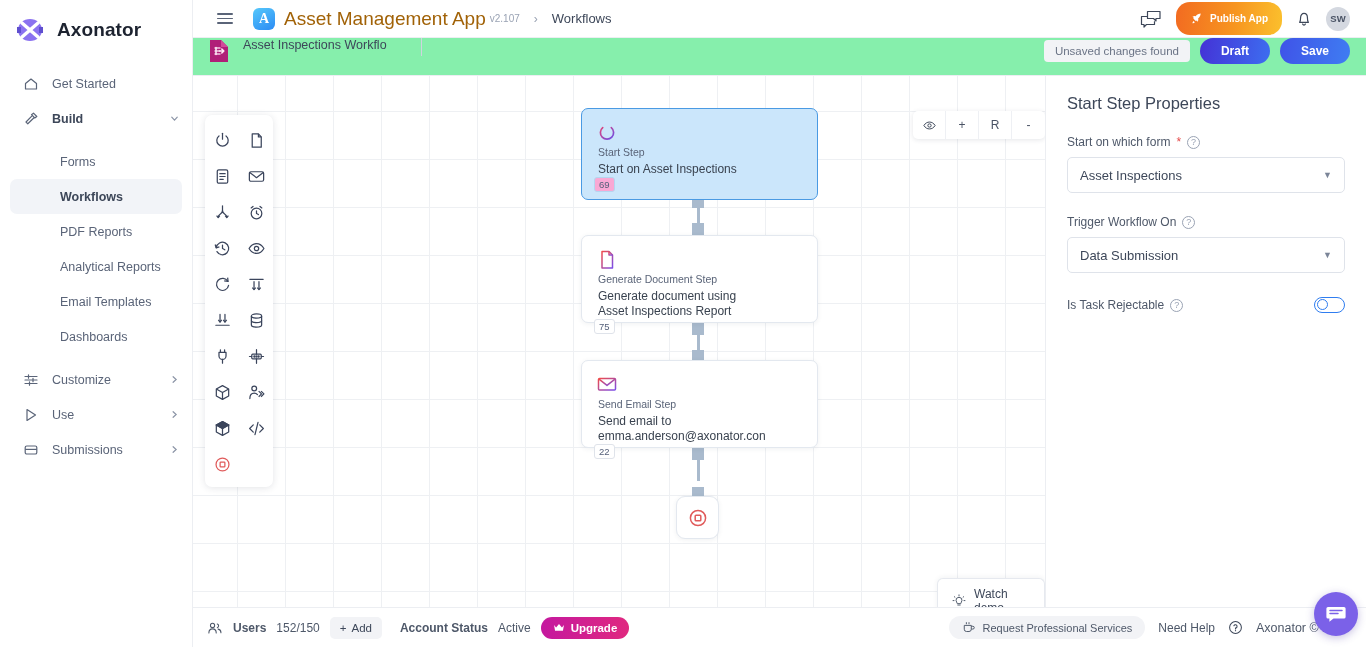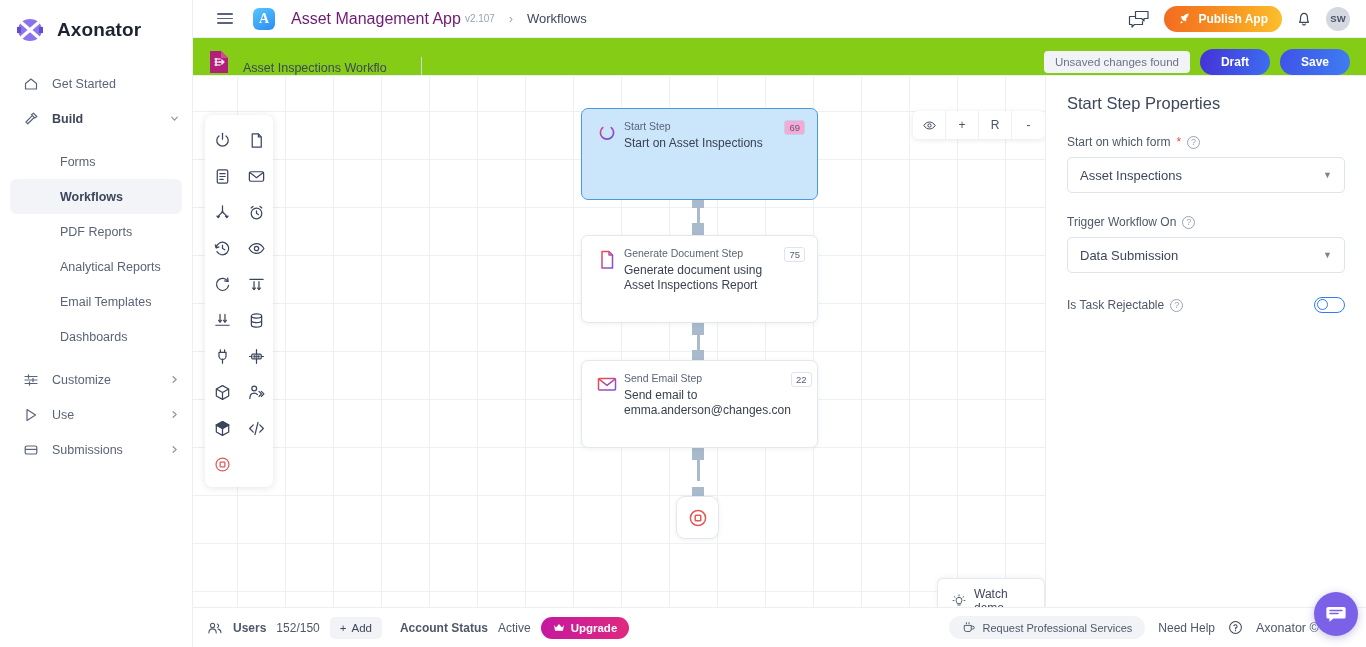--- a/index.html
+++ b/index.html
@@ -53,7 +53,7 @@
     display: flex; align-items: center; justify-content: center;
     color: #fff; font-size: 14px; font-weight: bold; font-family: "Liberation Serif", serif;
   }
-  .app-title { margin-left: 16px; font-size: 16px; color: #701a75; }
+  .app-title { margin-left: 9px; font-size: 19px; color: #a16207; }
   .app-ver { font-size: 10px; color: #9aa3b4; margin-left: 4px; }
   .bc-sep { margin: 0 14px; color: #9aa3b4; font-size: 12px; }
   .bc-cur { font-size: 13px; color: #3d4759; }

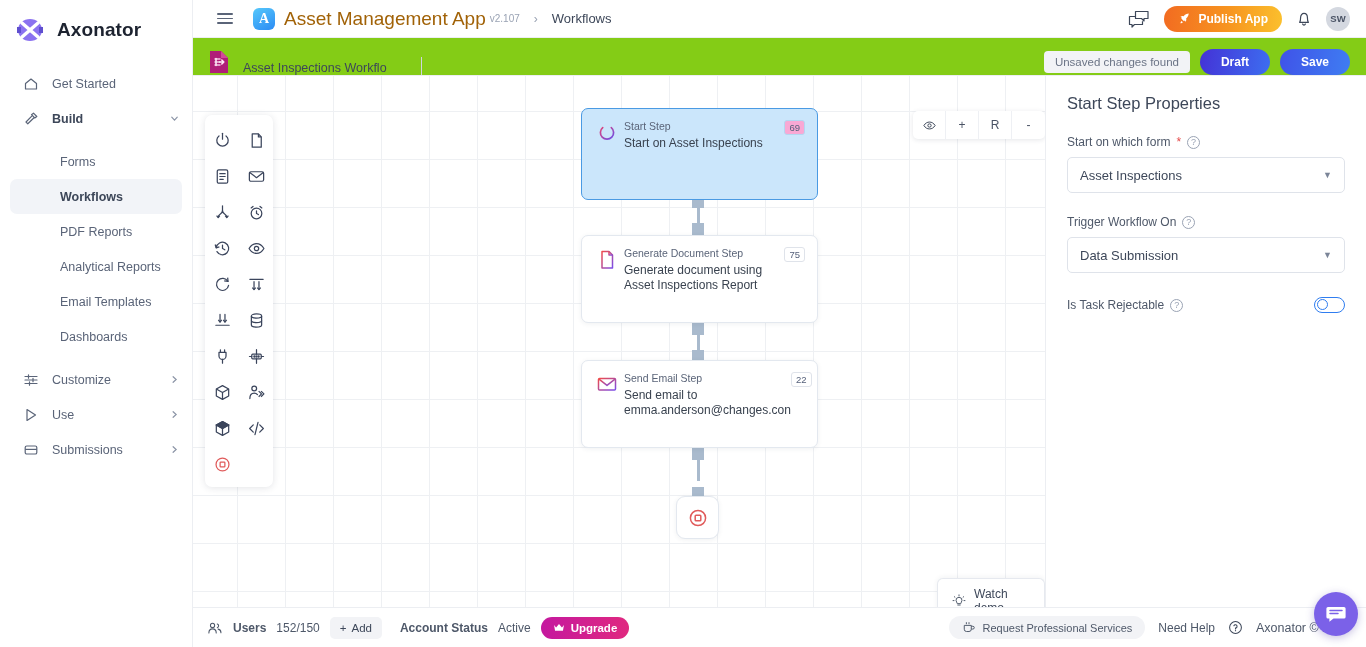--- a/index.html
+++ b/index.html
@@ -59,9 +59,9 @@
   .bc-cur { font-size: 13px; color: #3d4759; }
   .hdr-right { margin-left: auto; display: flex; align-items: center; gap: 14px; }
   .publish-btn {
-    height: 26px; padding: 0 14px; border-radius: 14px; border: none;
+    height: 33px; padding: 0 14px; border-radius: 14px; border: none;
     background: linear-gradient(95deg,#f26b21 0%,#f79520 55%,#fbc02d 100%);
-    color: #fff; font-size: 12px; font-weight: bold; cursor: pointer;
+    color: #fff; font-size: 10px; font-weight: bold; cursor: pointer;
     display: flex; align-items: center; gap: 7px; font-family: "Liberation Sans", sans-serif;
   }
   .avatar {

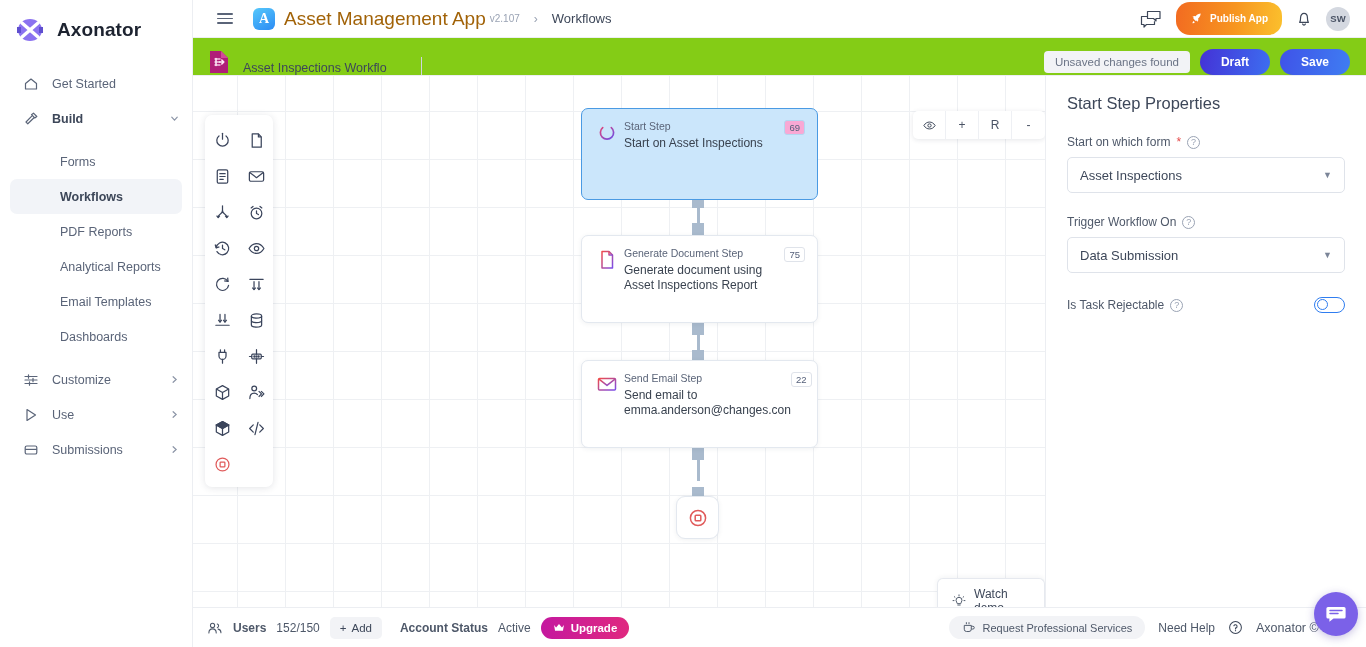--- a/index.html
+++ b/index.html
@@ -73,8 +73,8 @@
   
   #subheader {
     position: absolute; left: 193px; top: 38px; width: 1173px; height: 38px;
-    background: #84cc16; border-bottom: 1px solid #eceef2;
-    display: flex; align-items: flex-end; padding: 0 16px 0 14px;
+    background: #86efac; border-bottom: 1px solid #eceef2;
+    display: flex; align-items: flex-start; padding: 0 16px 0 14px;
   }
   .wf-icon { width: 24px; height: 26px; position: relative; }
   .wf-name { margin-left: 12px; font-size: 12.5px; color: #3d4759; }

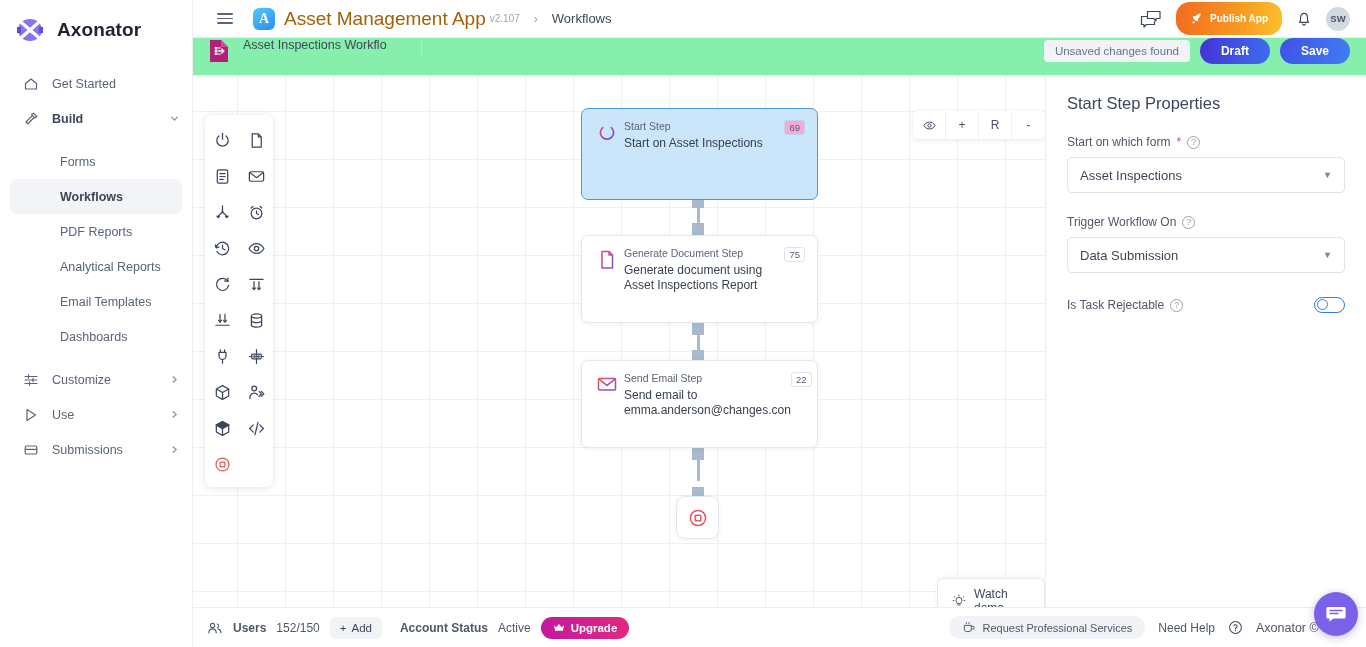--- a/index.html
+++ b/index.html
@@ -131,7 +131,7 @@
     box-shadow: 0 1px 5px rgba(40,50,70,.07); cursor: pointer;
   }
   .node.selected { background: #cbe6fb; border: 1.5px solid #4a9ae3; box-shadow: none; }
-  .node-inner { display: flex; padding: 11px 12px 0 12px; }
+  .node-inner { display: flex; padding: 11px 12px 0 12px; flex-direction: column; }
   .node-ico { width: 26px; flex: 0 0 26px; display:flex; justify-content:center; padding-top: 2px; }
   .node-body { flex: 1; padding-left: 4px; }
   .node-kind { font-size: 10.5px; color: #5a6478; }

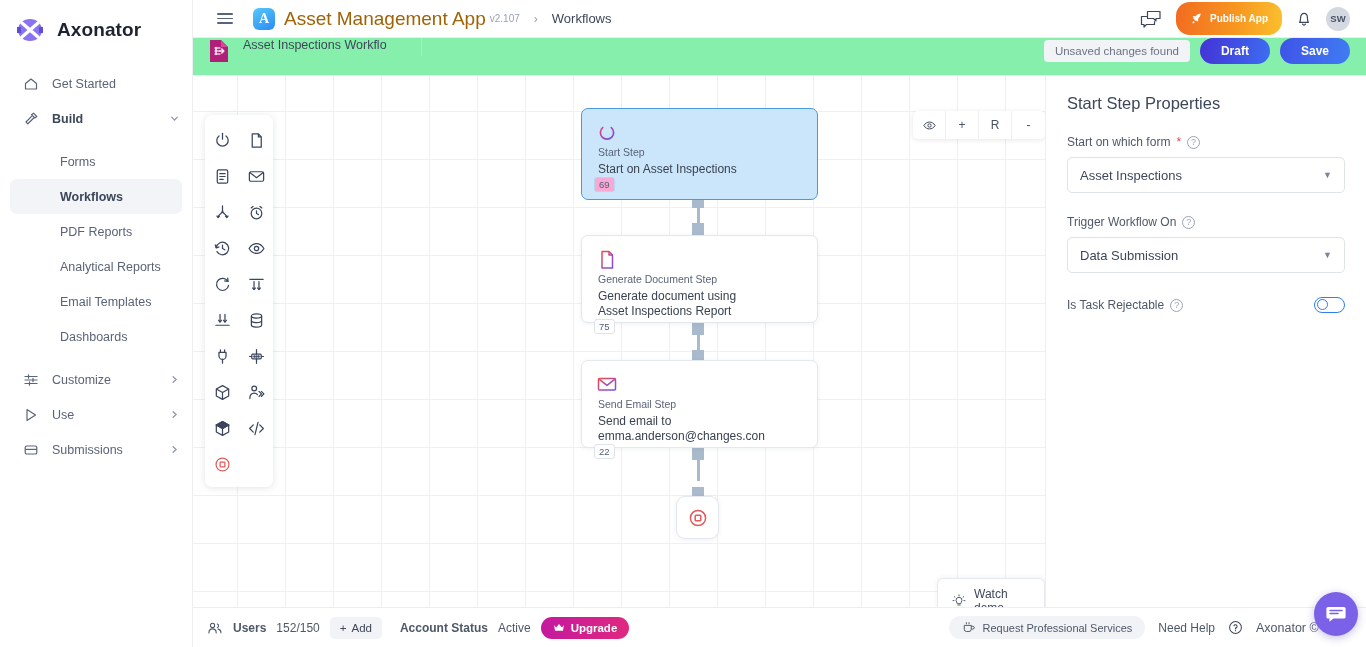--- a/index.html
+++ b/index.html
@@ -592,7 +592,7 @@
         <div class="node-body">
           <div class="node-kind">Send Email Step</div>
           <div class="node-desc">Send email to
-emma.anderson@changes.con</div>
+emma.anderson@axonator.con</div>
         </div>
         <div class="node-badge">22</div>
       </div>

